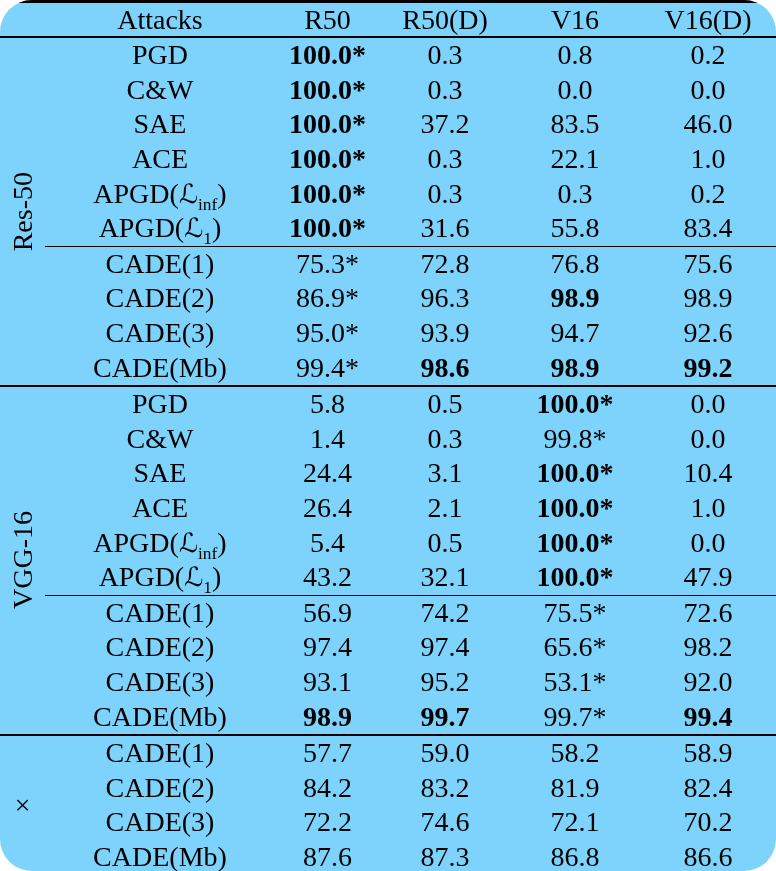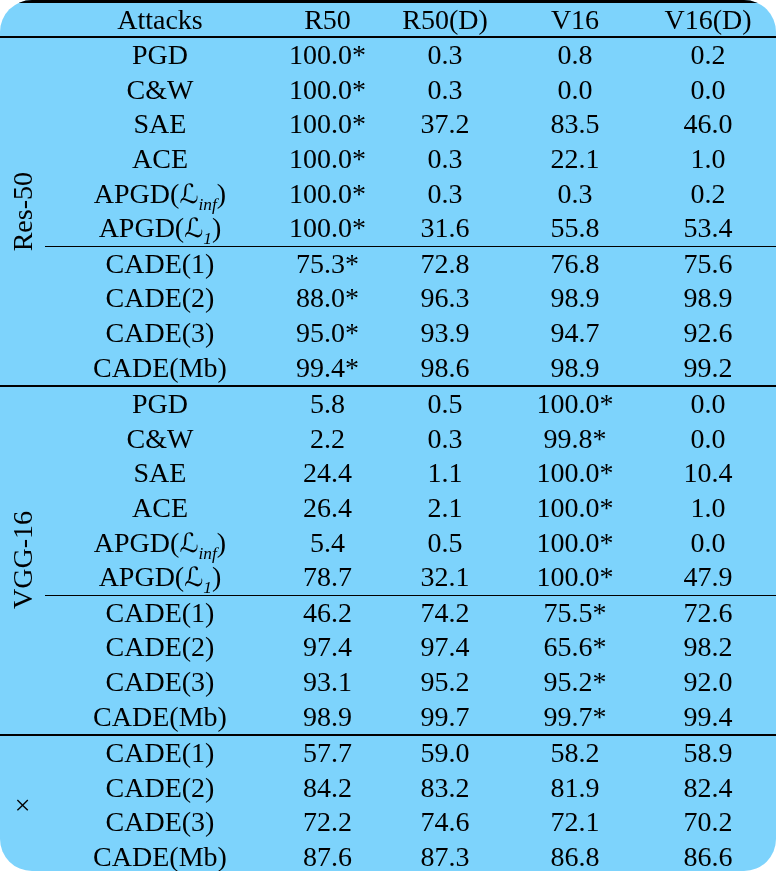--- a/index.html
+++ b/index.html
@@ -52,7 +52,7 @@
   
   tr.cmid > td { border-top: 1.5px solid #000; }
 
-  td.val.bold { font-weight: normal; }
+  td.val.bold { font-weight: bold; }
 
   td.glabel { vertical-align: middle; }
   .rot {

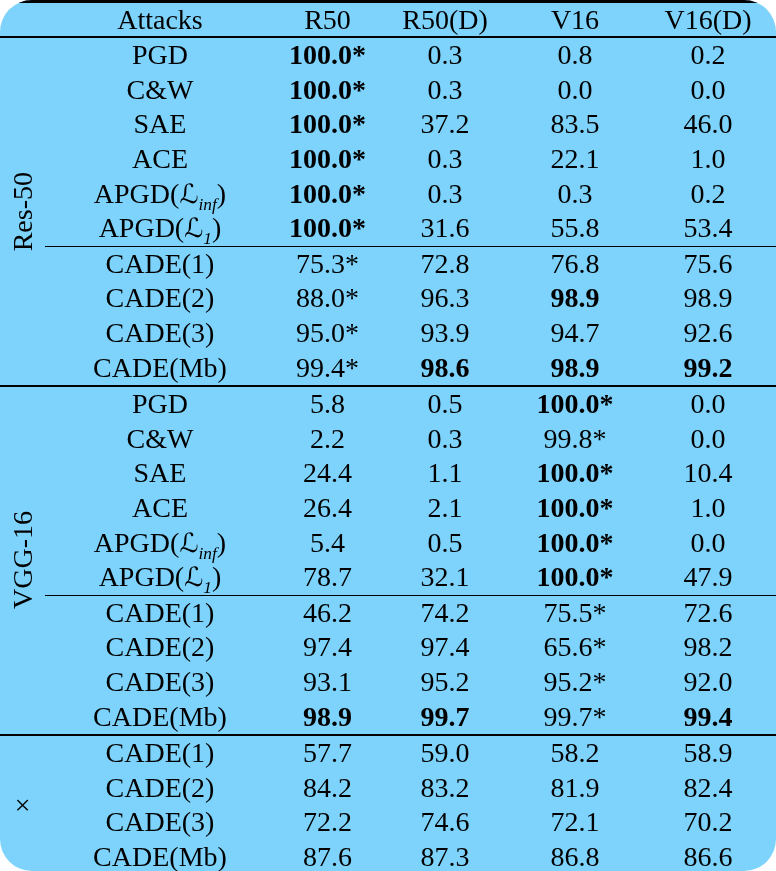--- a/index.html
+++ b/index.html
@@ -69,7 +69,6 @@
   sub {
     font-size: 0.62em;
     line-height: 0;
-    font-style: italic;
   }
 </style>
 </head>

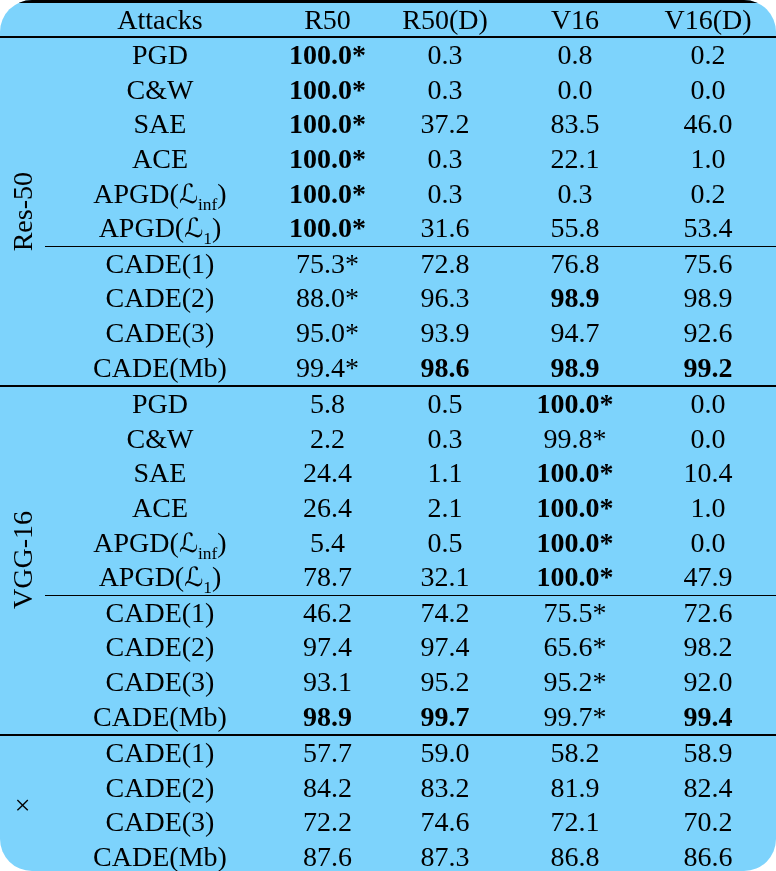--- a/index.html
+++ b/index.html
@@ -138,7 +138,7 @@
           <td class="val bold">100.0*</td>
           <td class="val">31.6</td>
           <td class="val">55.8</td>
-          <td class="val">53.4</td>
+          <td class="val">83.4</td>
         </tr>
         <tr class="cmid">
           <td class="attack">CADE(1)</td>

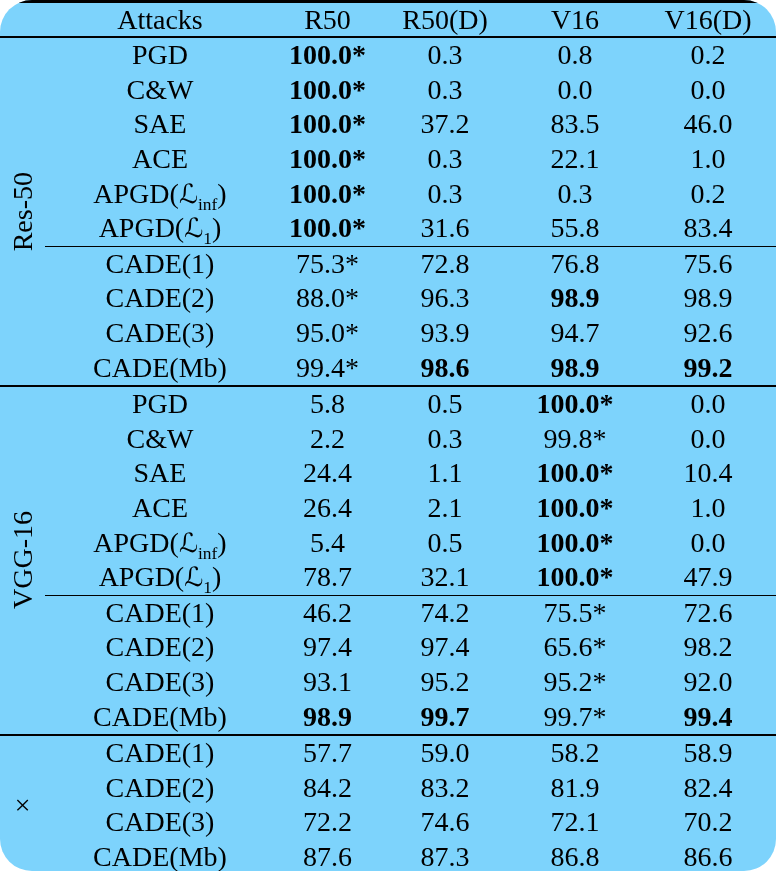--- a/index.html
+++ b/index.html
@@ -149,7 +149,7 @@
         </tr>
         <tr>
           <td class="attack">CADE(2)</td>
-          <td class="val">88.0*</td>
+          <td class="val">86.9*</td>
           <td class="val">96.3</td>
           <td class="val bold">98.9</td>
           <td class="val">98.9</td>

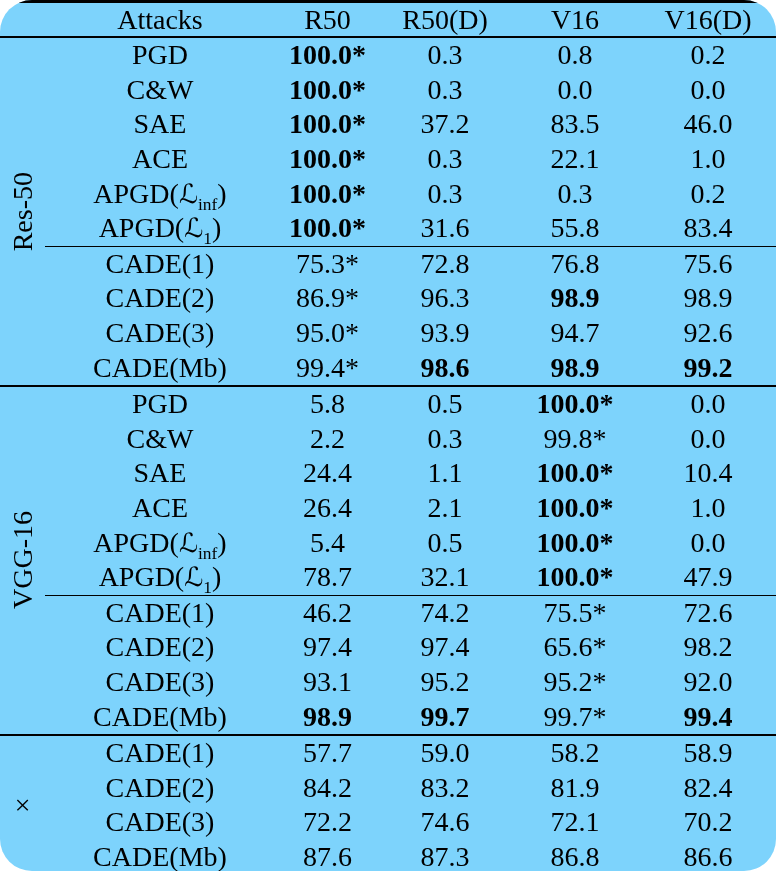--- a/index.html
+++ b/index.html
@@ -182,7 +182,7 @@
         </tr>
         <tr>
           <td class="attack">C&amp;W</td>
-          <td class="val">2.2</td>
+          <td class="val">1.4</td>
           <td class="val">0.3</td>
           <td class="val">99.8*</td>
           <td class="val">0.0</td>

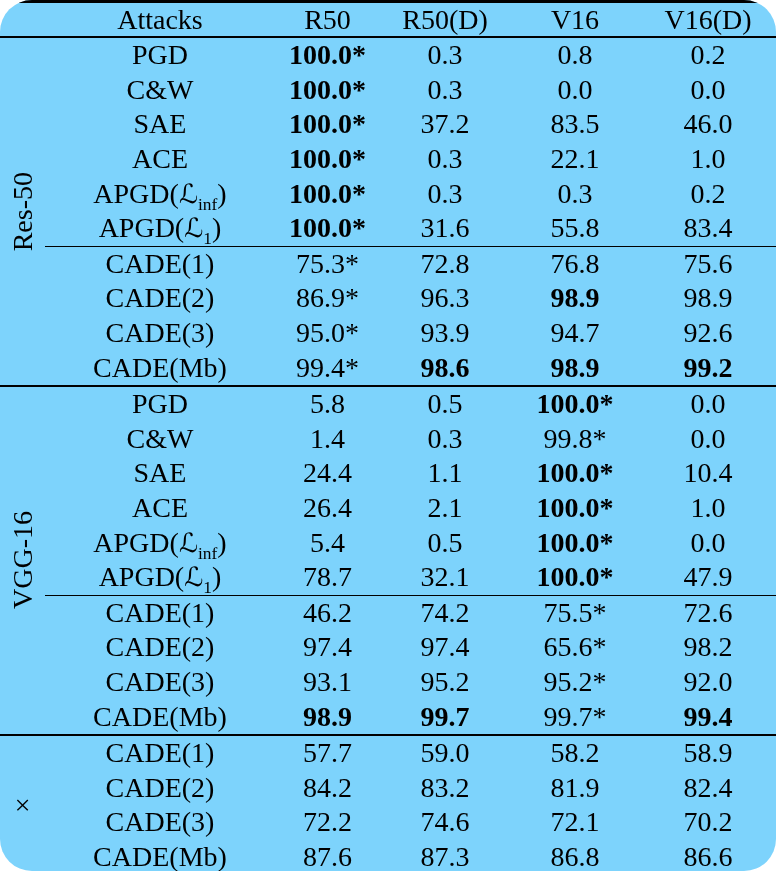--- a/index.html
+++ b/index.html
@@ -190,7 +190,7 @@
         <tr>
           <td class="attack">SAE</td>
           <td class="val">24.4</td>
-          <td class="val">1.1</td>
+          <td class="val">3.1</td>
           <td class="val bold">100.0*</td>
           <td class="val">10.4</td>
         </tr>

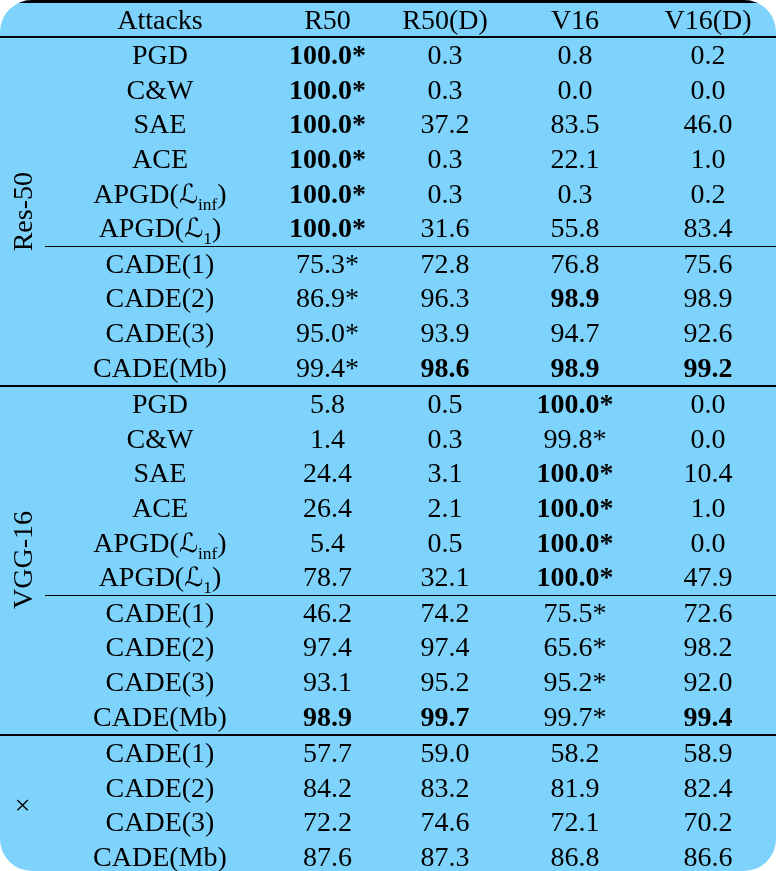--- a/index.html
+++ b/index.html
@@ -210,7 +210,7 @@
         </tr>
         <tr>
           <td class="attack"><span>APGD(</span><span class="cal">ℒ</span><sub>1</sub><span>)</span></td>
-          <td class="val">78.7</td>
+          <td class="val">43.2</td>
           <td class="val">32.1</td>
           <td class="val bold">100.0*</td>
           <td class="val">47.9</td>

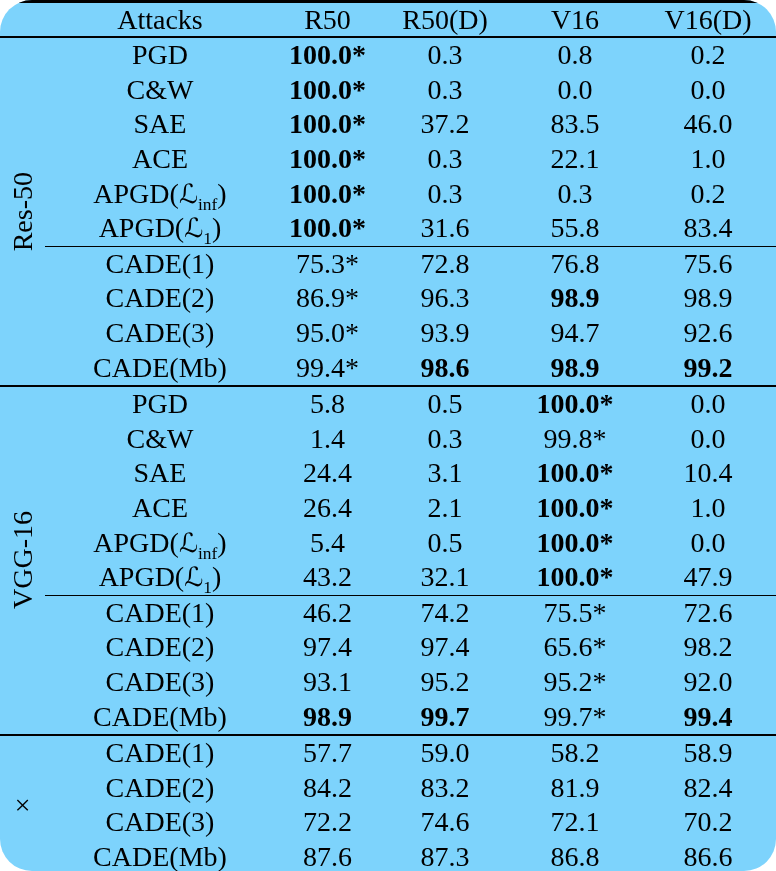--- a/index.html
+++ b/index.html
@@ -217,7 +217,7 @@
         </tr>
         <tr class="cmid">
           <td class="attack">CADE(1)</td>
-          <td class="val">46.2</td>
+          <td class="val">56.9</td>
           <td class="val">74.2</td>
           <td class="val">75.5*</td>
           <td class="val">72.6</td>

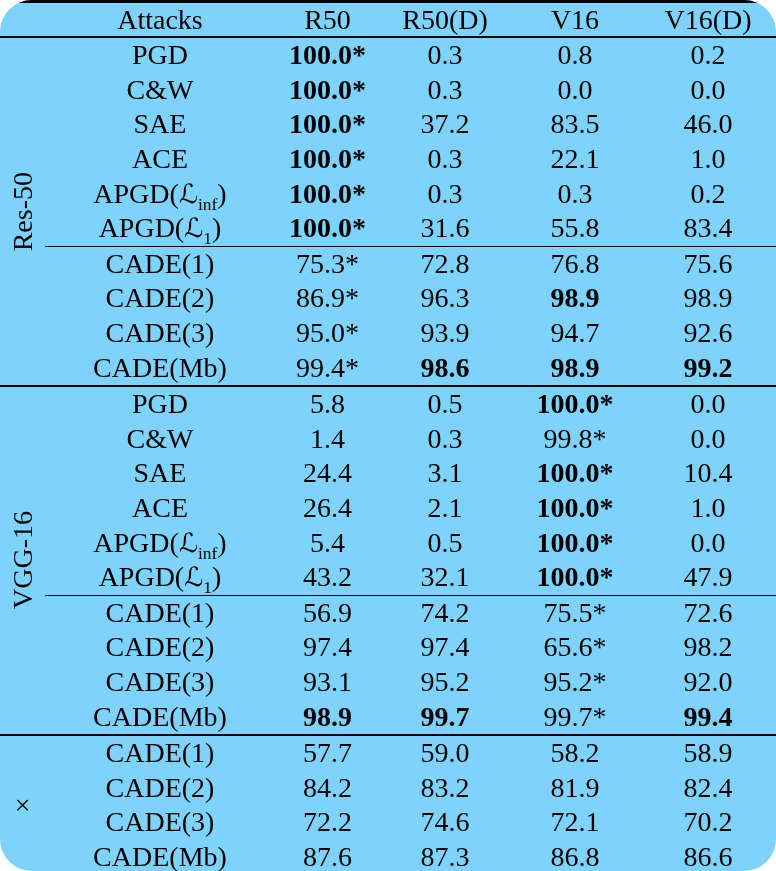--- a/index.html
+++ b/index.html
@@ -233,7 +233,7 @@
           <td class="attack">CADE(3)</td>
           <td class="val">93.1</td>
           <td class="val">95.2</td>
-          <td class="val">95.2*</td>
+          <td class="val">53.1*</td>
           <td class="val">92.0</td>
         </tr>
         <tr>

